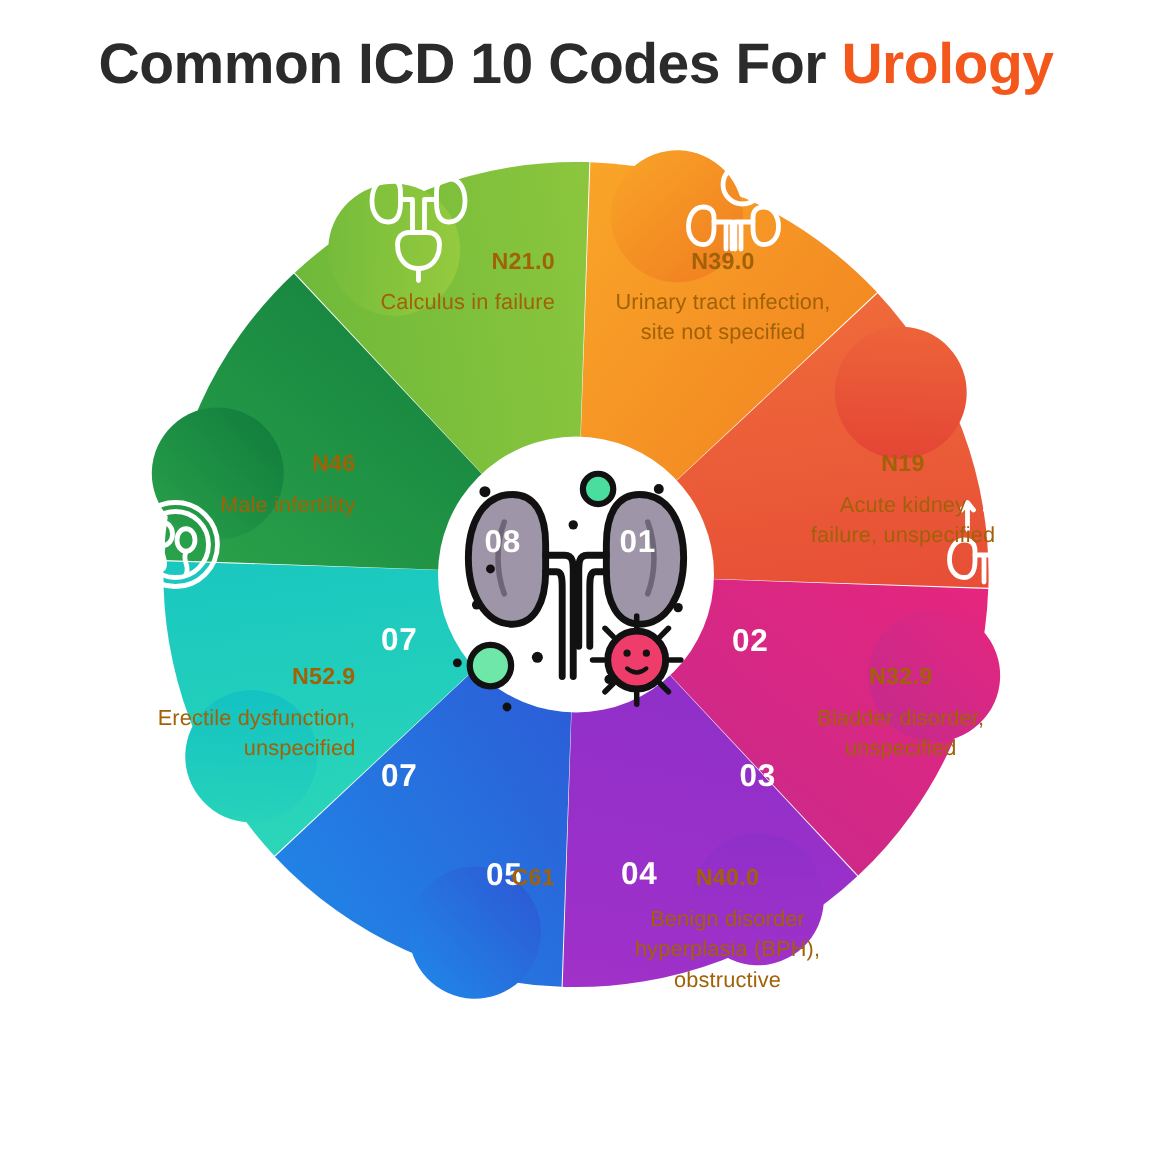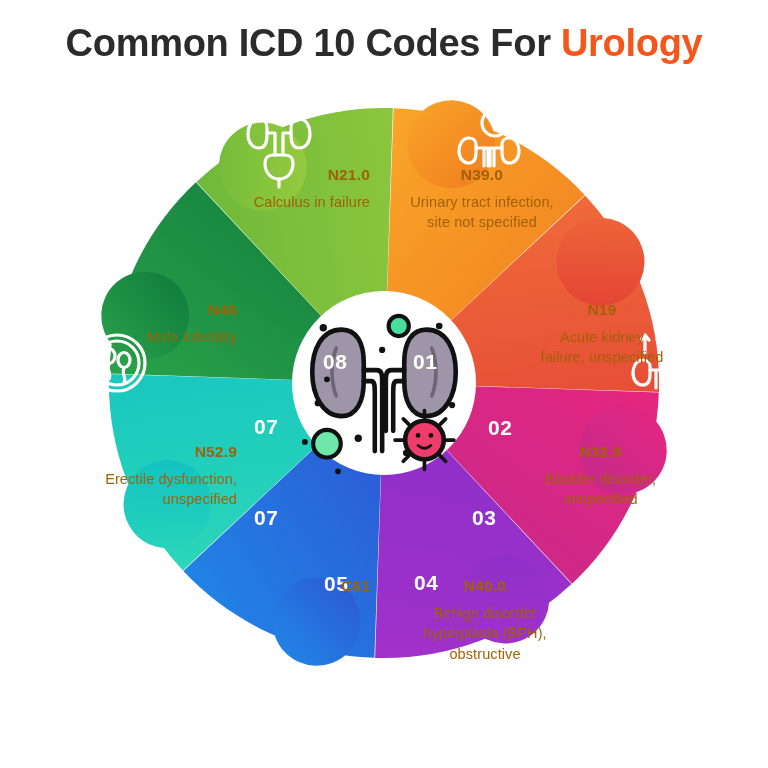--- a/index.html
+++ b/index.html
@@ -270,7 +270,7 @@
 
 <div class="num-badge" style="left:413px;top:292px;">01</div>
 <div class="num-badge" style="left:488px;top:358px;">02</div>
-<div class="num-badge" style="left:472px;top:448px;">03</div>
+<div class="num-badge" style="left:493px;top:448px;">03</div>
 <div class="num-badge" style="left:414px;top:513px;">04</div>
 <div class="num-badge" style="left:324px;top:514px;">05</div>
 <div class="num-badge" style="left:254px;top:448px;">07</div>

